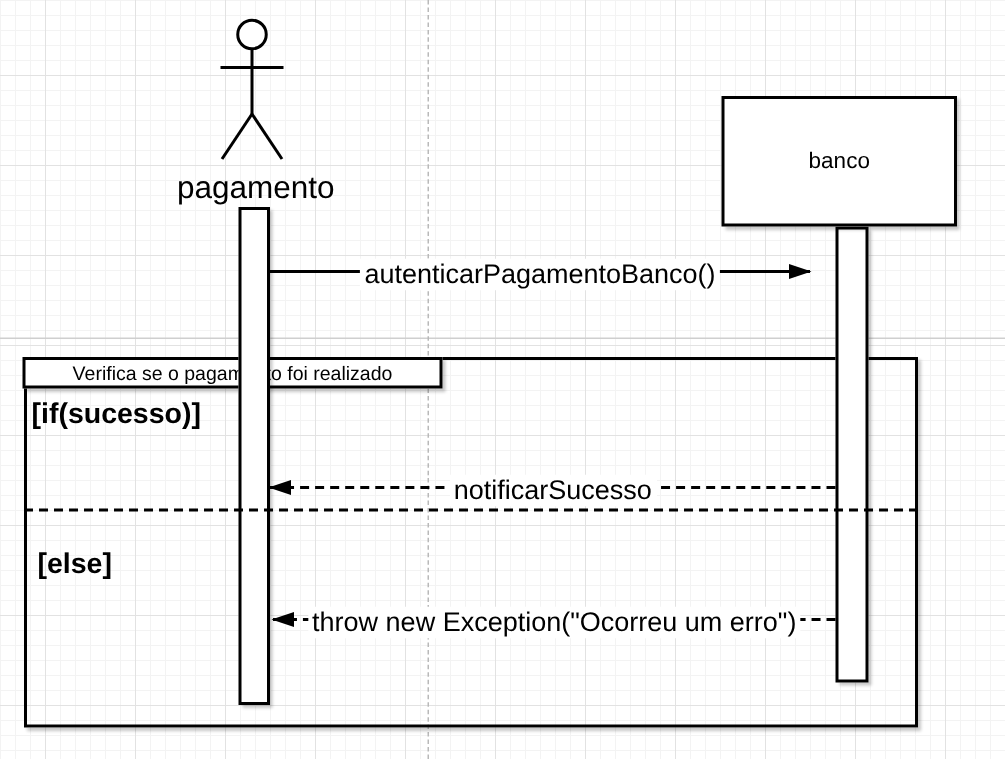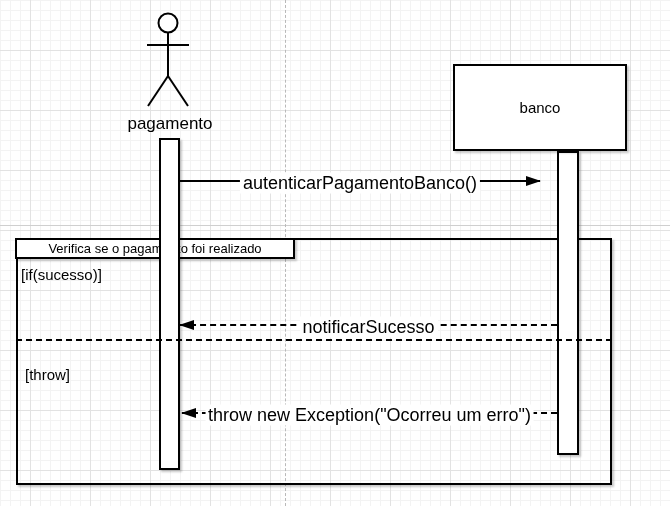--- a/index.html
+++ b/index.html
@@ -33,7 +33,7 @@
   .actor-label { left: 118px; top: 114px; width: 104px; text-align: center;
     font-size: 17px; z-index: 4; }
 
-  .object-box { left: 453px; top: 64px; width: 174px; height: 87px;
+  .object-box { left: 481px; top: 64px; width: 157px; height: 87px;
     background: #fff; border: 2px solid #000;
     display: flex; align-items: center; justify-content: center;
     font-size: 15px; z-index: 4; text-align: right; }

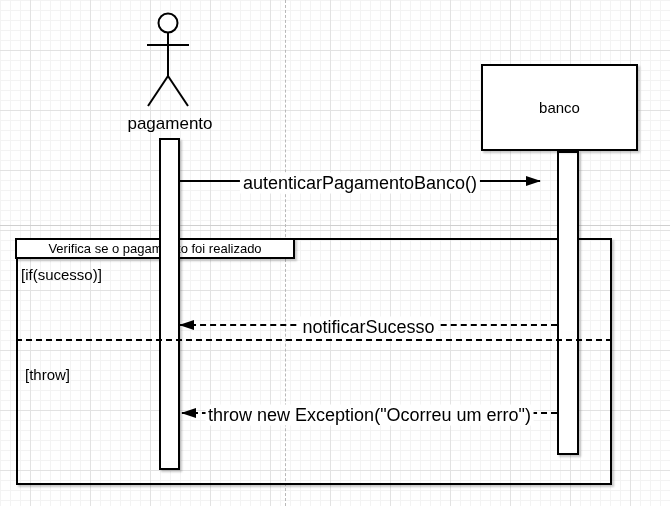--- a/index.html
+++ b/index.html
@@ -31,7 +31,7 @@
 
   .actor-figure { left: 144px; top: 10px; width: 48px; height: 98px; z-index: 4; }
   .actor-label { left: 118px; top: 114px; width: 104px; text-align: center;
-    font-size: 17px; z-index: 4; }
+    font-size: 21px; z-index: 4; }
 
   .object-box { left: 481px; top: 64px; width: 157px; height: 87px;
     background: #fff; border: 2px solid #000;

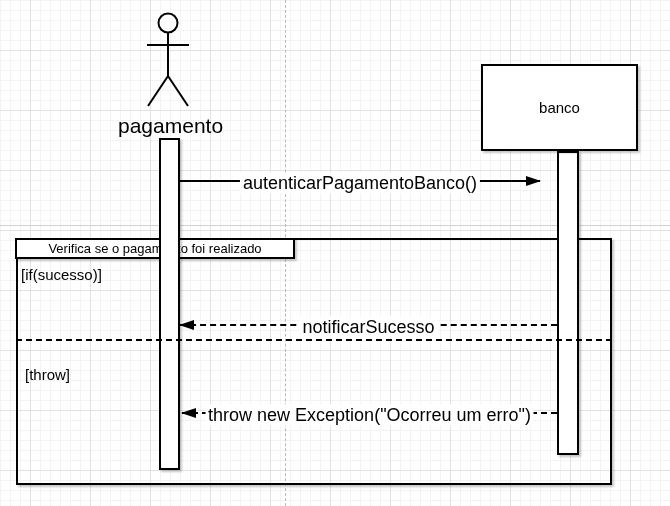--- a/index.html
+++ b/index.html
@@ -49,7 +49,7 @@
     background: #fff; border: 2px solid #000;
     display: flex; align-items: center; justify-content: center;
     font-size: 13px; white-space: nowrap; z-index: 3; }
-  .guard-label { font-size: 15px; z-index: 5; white-space: nowrap; }
+  .guard-label { font-size: 19px; z-index: 5; white-space: nowrap; font-weight: bold; }
   .guard-if   { left: 21px; top: 266px; }
   .guard-else { left: 25px; top: 366px; }
   .fragment-divider { left: 16px; top: 339px; width: 596px; height: 0;

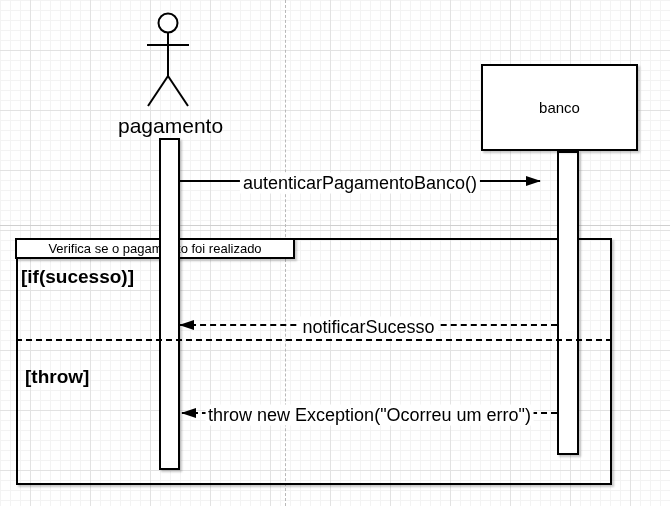--- a/index.html
+++ b/index.html
@@ -83,7 +83,7 @@
     <span>Verifica se o pagamento foi realizado</span>
   </div>
   <div class="abs guard-label guard-if">[if(sucesso)]</div>
-  <div class="abs guard-label guard-else">[throw]</div>
+  <div class="abs guard-label guard-else">[else]</div>
 
   <div class="abs lifeline-bar bar-pagamento shape-shadow"></div>
   <div class="abs lifeline-bar bar-banco shape-shadow"></div>

